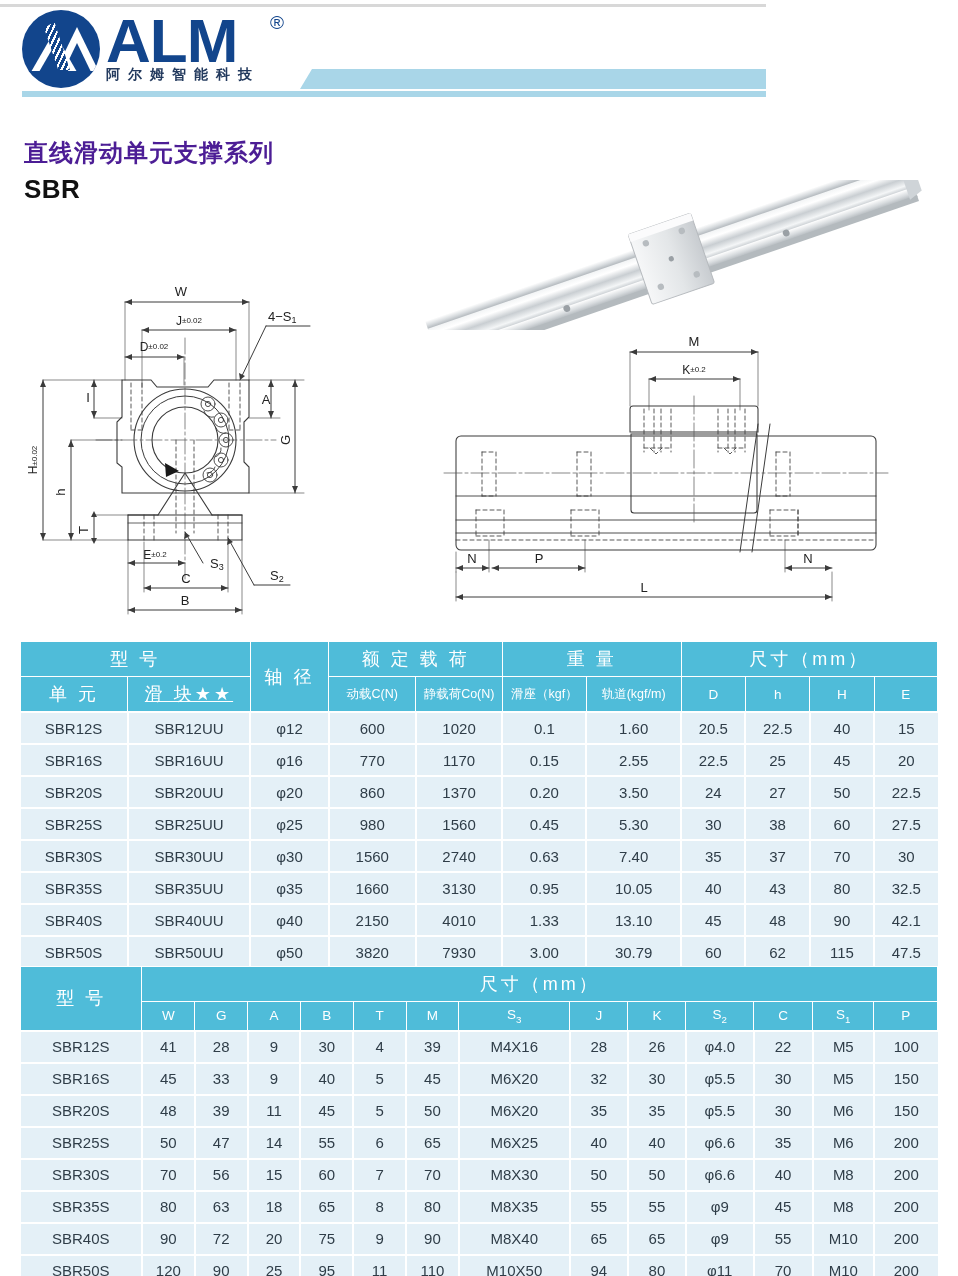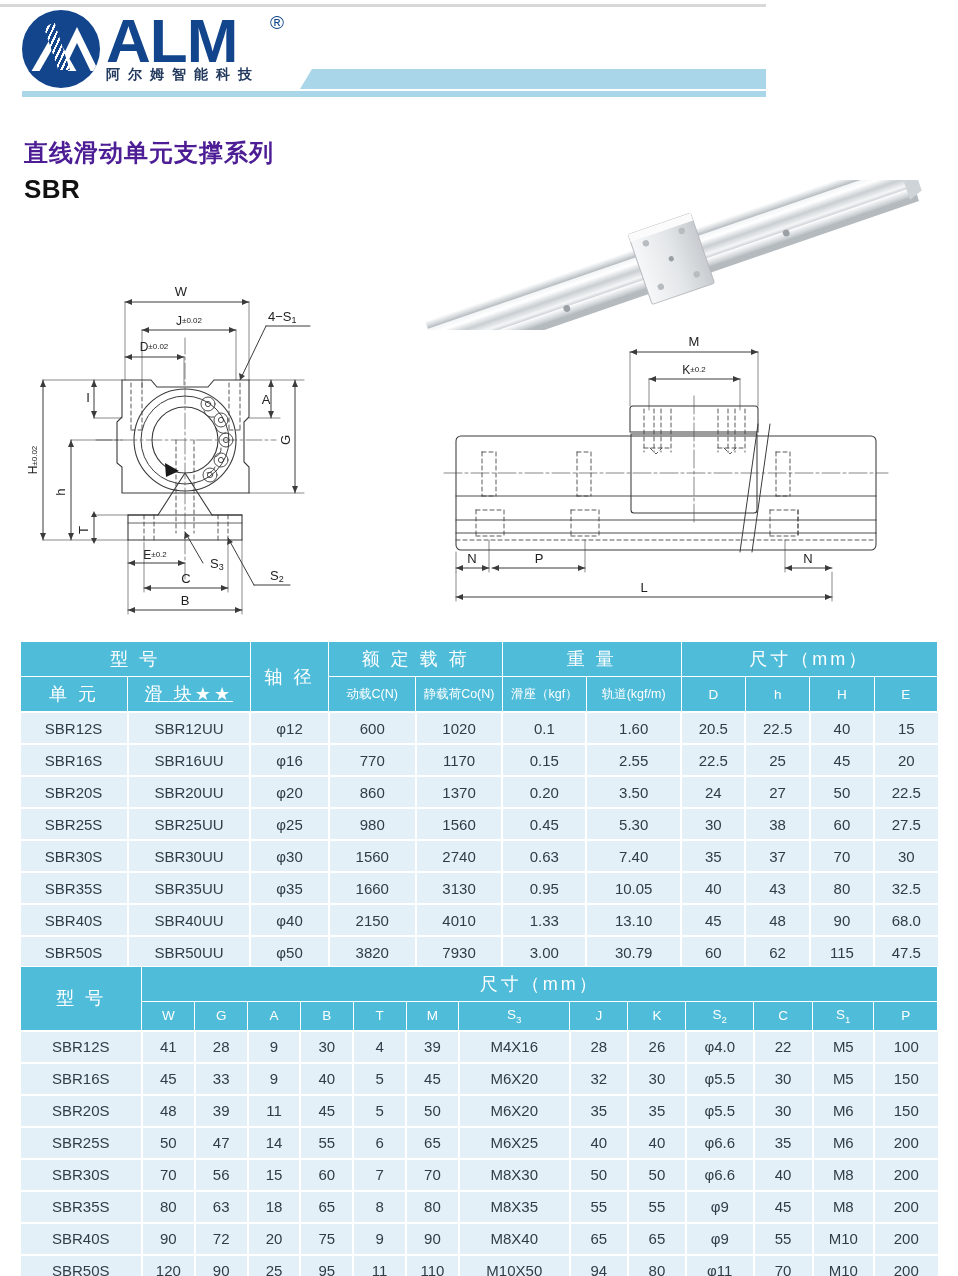--- a/index.html
+++ b/index.html
@@ -491,7 +491,7 @@
         <td>45</td>
         <td>48</td>
         <td>90</td>
-        <td>68.0</td>
+        <td>42.1</td>
       </tr>
       <tr>
         <td>SBR50S</td>

